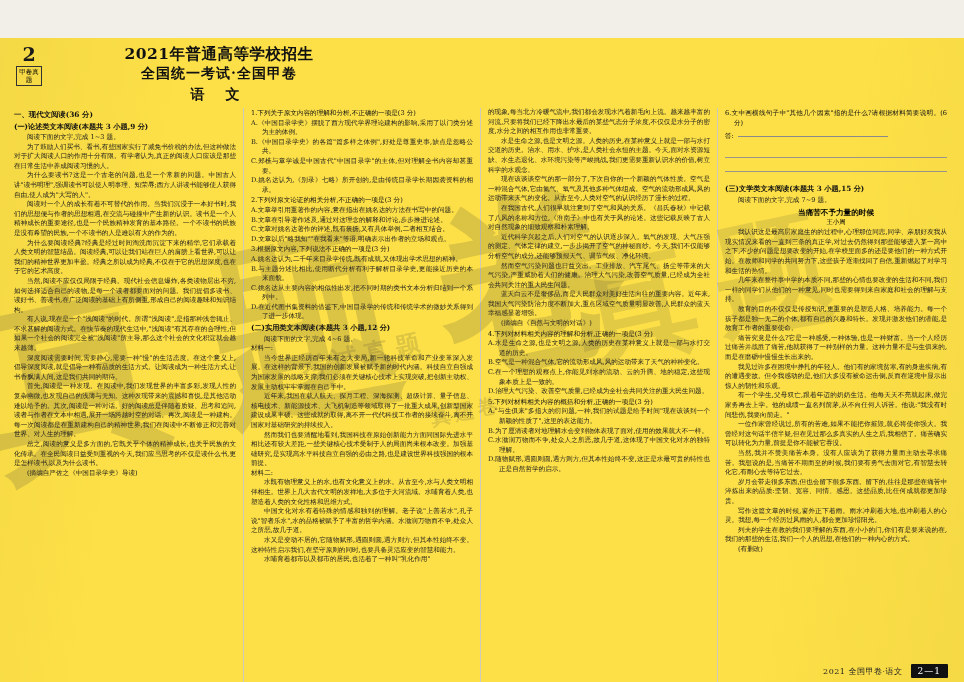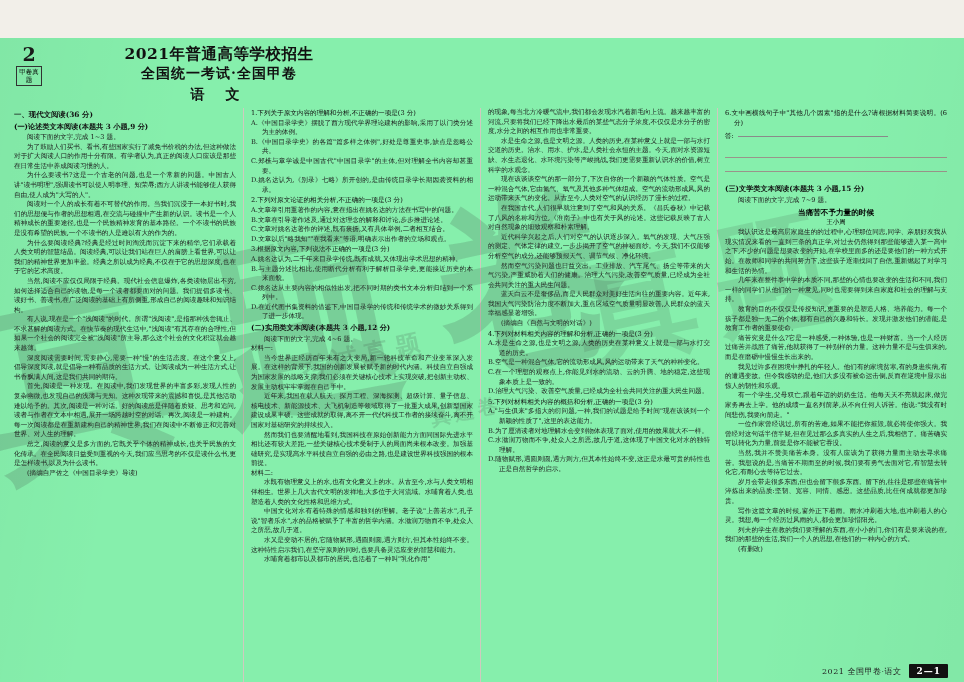--- a/index.html
+++ b/index.html
@@ -12,7 +12,7 @@
   }
   .page{
     position:absolute;inset:0;
-    background:#86efac;
+    background:#fde047;
     padding:6px 10px 0 10px;
     box-sizing:border-box;
     margin-top:38px;

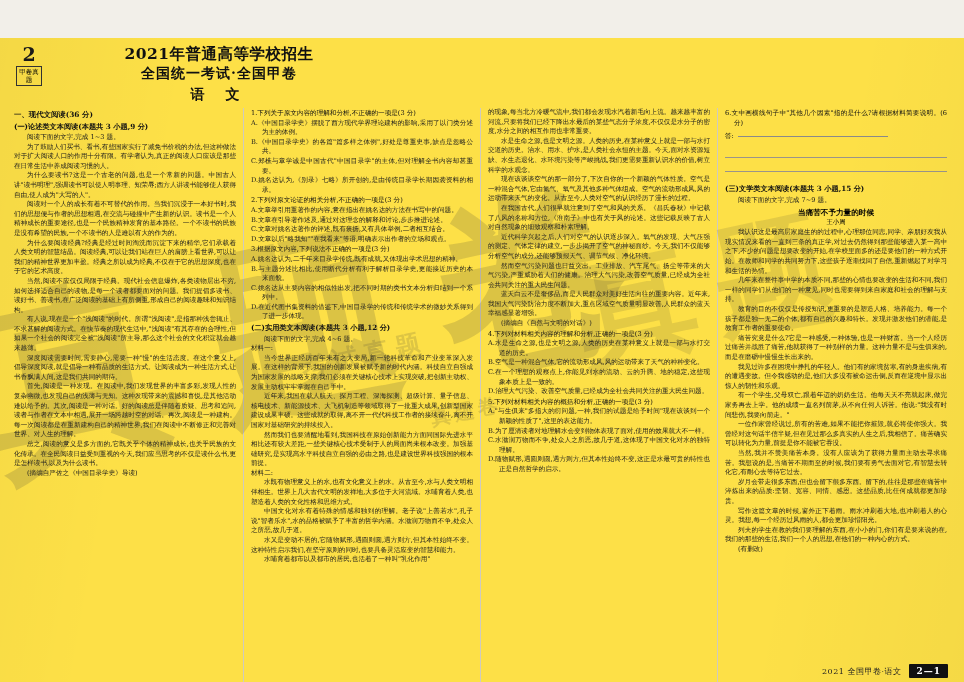--- a/index.html
+++ b/index.html
@@ -123,7 +123,7 @@
     letter-spacing:0.5px;
   }
   .foot-page{
-    background:#111;color:#fff;font-size:9px;font-weight:bold;
+    background:#111;color:#fff;font-size:9px;font-weight:normal;
     padding:2px 7px;border-radius:1px;letter-spacing:1px;
     font-family:"DejaVu Serif","Liberation Serif",serif;
   }

